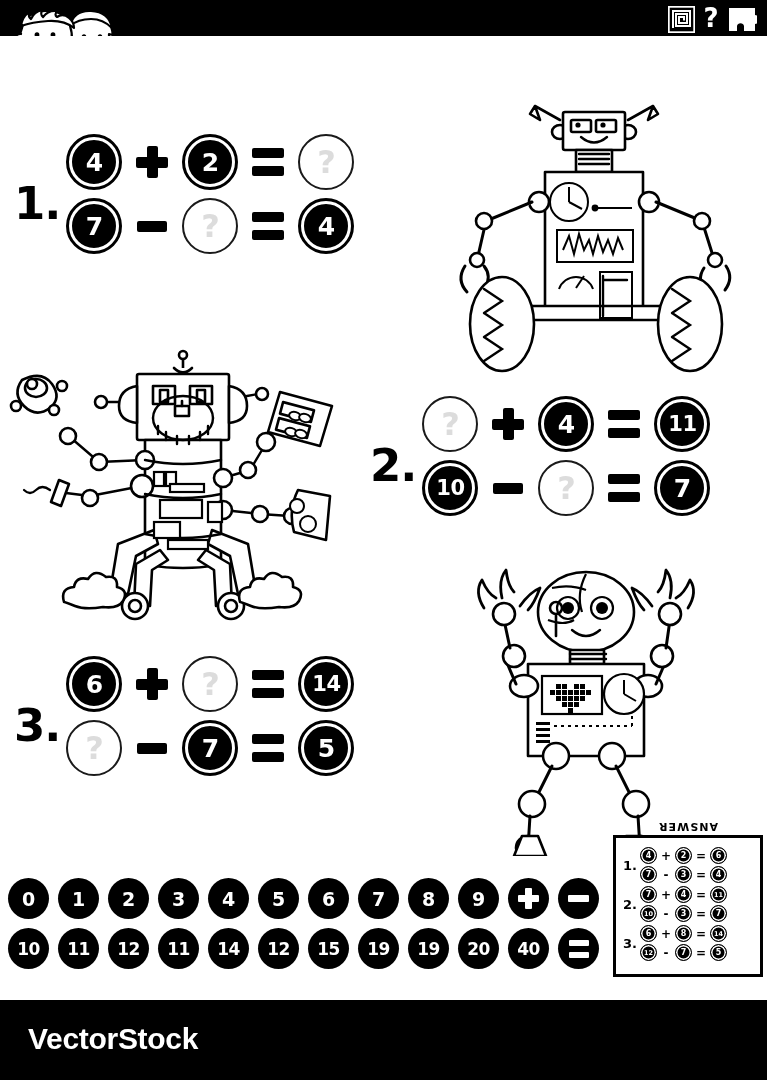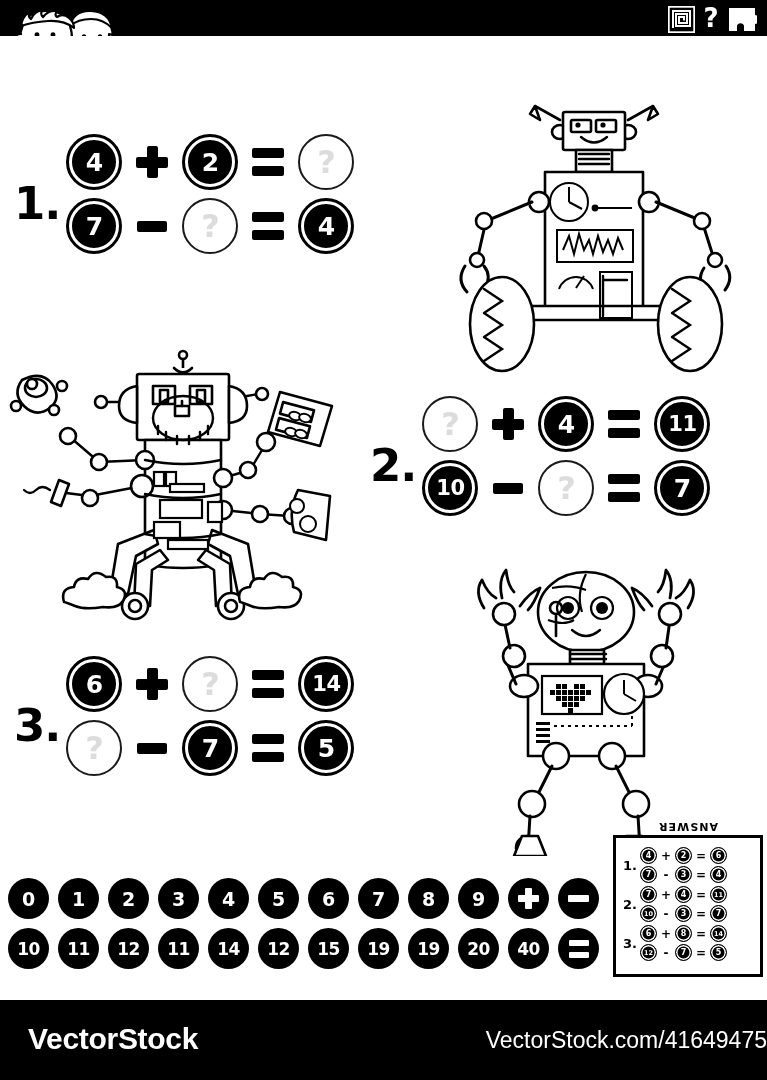--- a/index.html
+++ b/index.html
@@ -837,7 +837,6 @@
 
 <div class="footer-bar">
   <div class="footer-brand">VectorStock</div>
-  <div class="footer-url">VectorStock.com/41649475</div>
 </div>
 
 </body></html>

